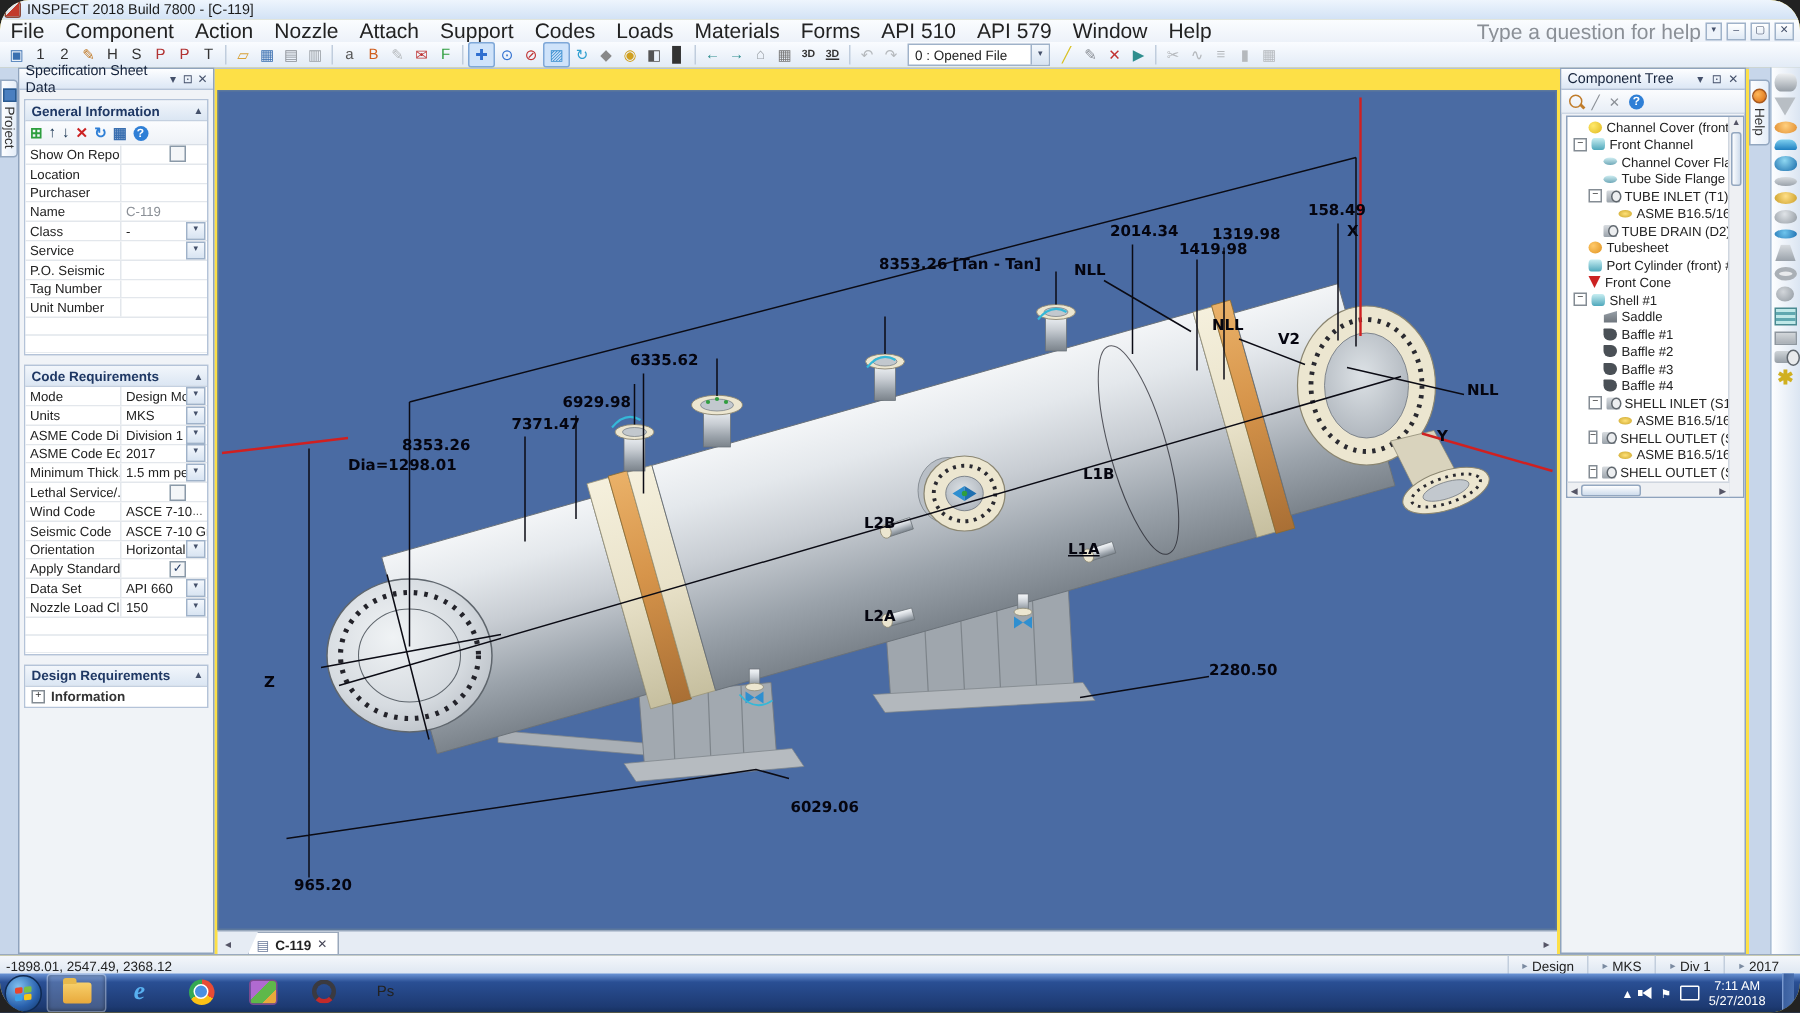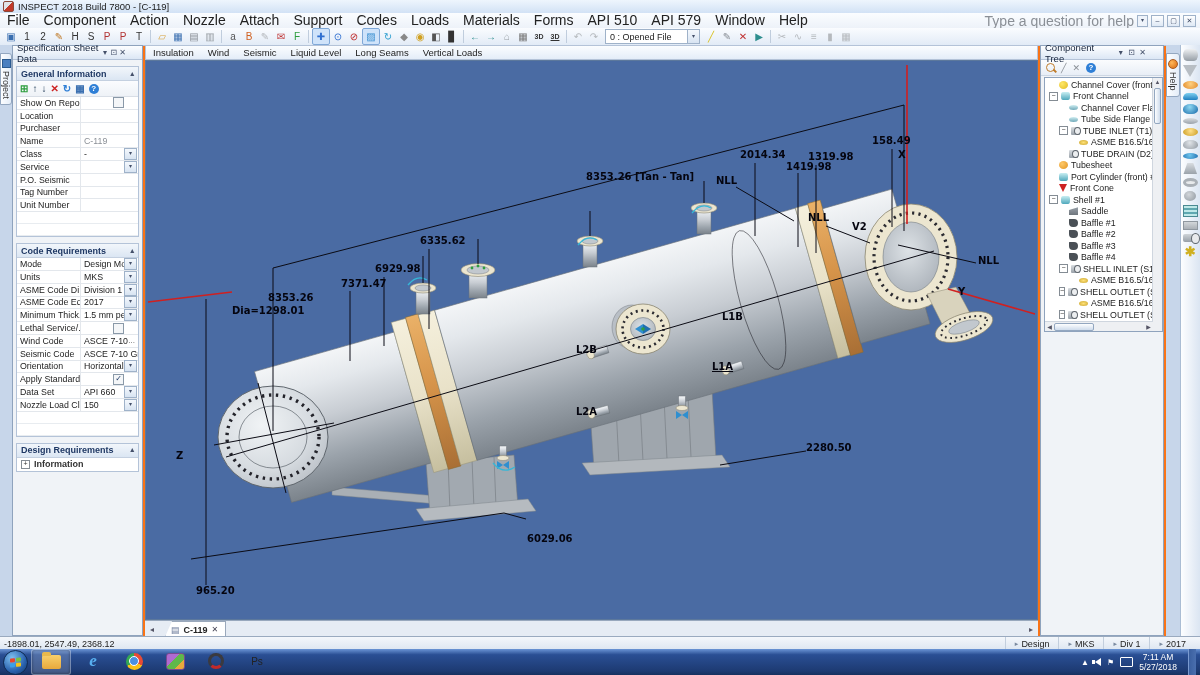--- a/index.html
+++ b/index.html
@@ -5,7 +5,7 @@
   html,body{margin:0;padding:0;background:#222;}
   #app{position:relative;width:1200px;height:675px;overflow:hidden;
        font-family:"Liberation Sans",sans-serif;font-size:10px;color:#222;
-       background:#f97316;}
+       background:#fde047;border-radius:20px;}
   
   #titlebar{position:absolute;left:0;top:0;width:1200px;height:13px;
     background:linear-gradient(#eef5fd,#d2e2f5);border-bottom:1px solid #a9bdd6;

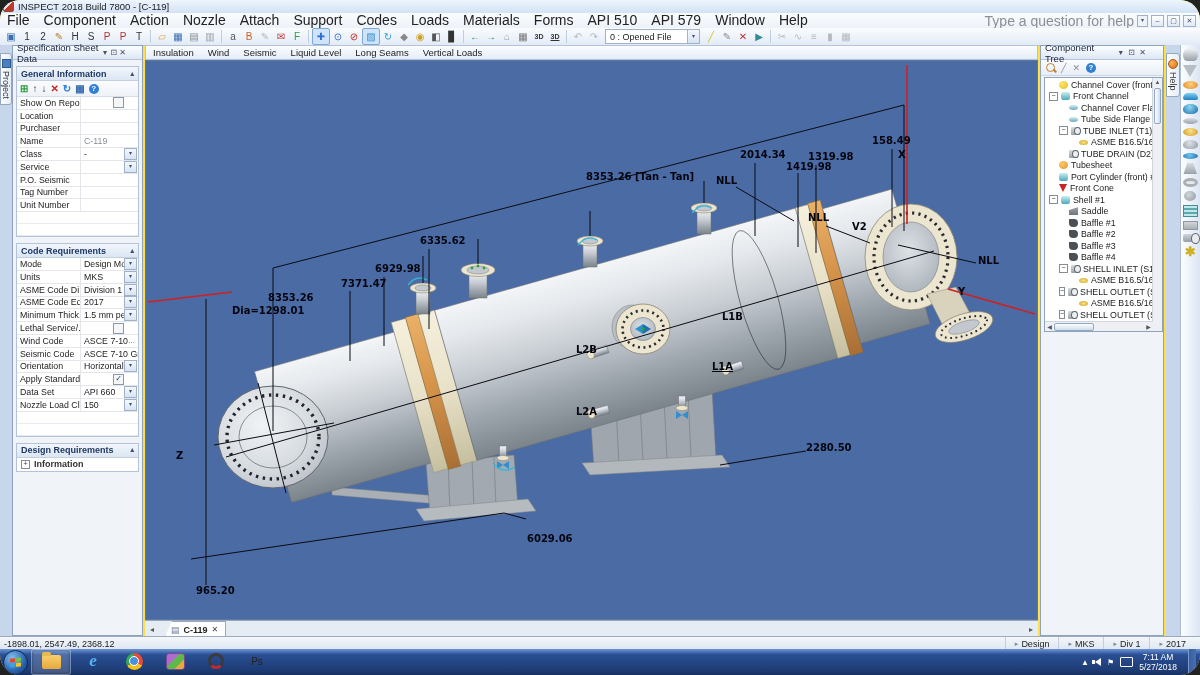--- a/index.html
+++ b/index.html
@@ -46,7 +46,7 @@
   
   .dock{position:absolute;top:45px;height:591px;background:#f0f3f7;border:1px solid #8fa3bd;box-sizing:border-box;}
   .dockhdr{height:13px;background:linear-gradient(#fdfeff,#dce7f5);border-bottom:1px solid #b4c3d8;
-    display:flex;align-items:center;padding:0 15px 0 4px;font-size:9.5px;color:#15233c;}
+    display:flex;align-items:center;padding:0 2px 0 4px;font-size:9.5px;color:#15233c;}
   .dockhdr .sp{flex:1;}
   .dkbtn{width:11px;font-size:8px;color:#44506a;text-align:center;}
   

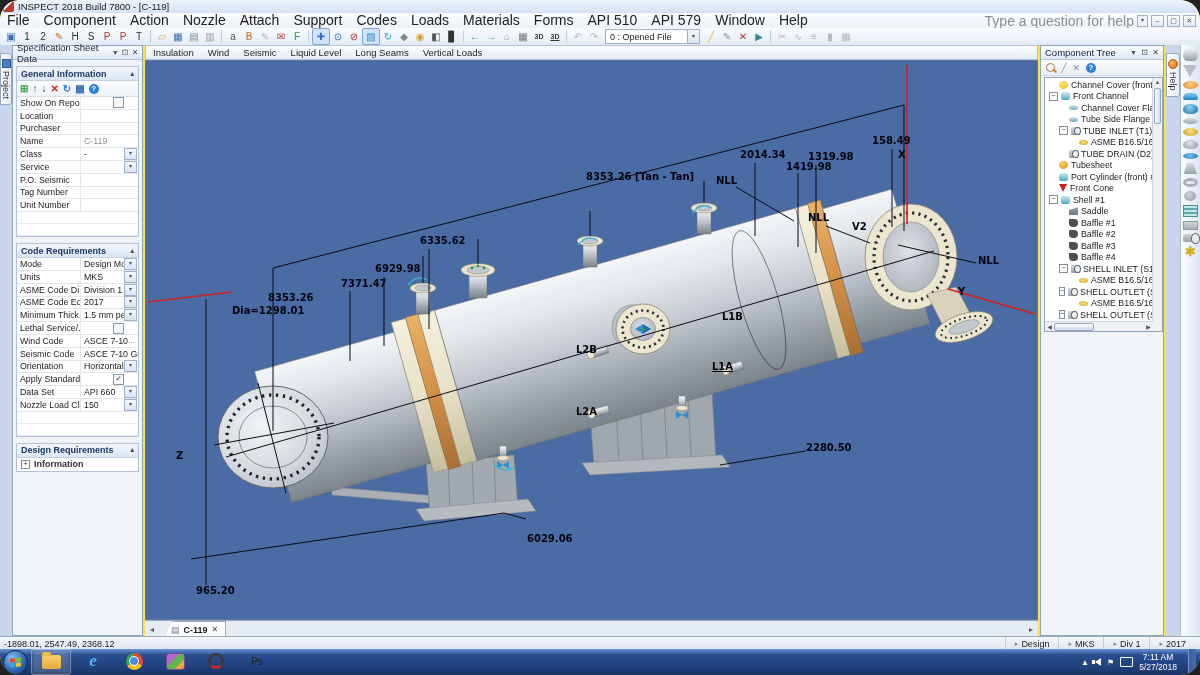--- a/index.html
+++ b/index.html
@@ -517,14 +517,6 @@
   </div>
 
   <div id="viewport">
-    <div id="vtoolbar">
-        <span class="vti">Insulation</span>
-        <span class="vti">Wind</span>
-        <span class="vti">Seismic</span>
-        <span class="vti">Liquid Level</span>
-        <span class="vti">Long Seams</span>
-        <span class="vti">Vertical Loads</span>
-      </div>
     <div id="canvas">
       <svg id="scene" width="891" height="558" viewBox="0 0 891 558">
         <defs>

